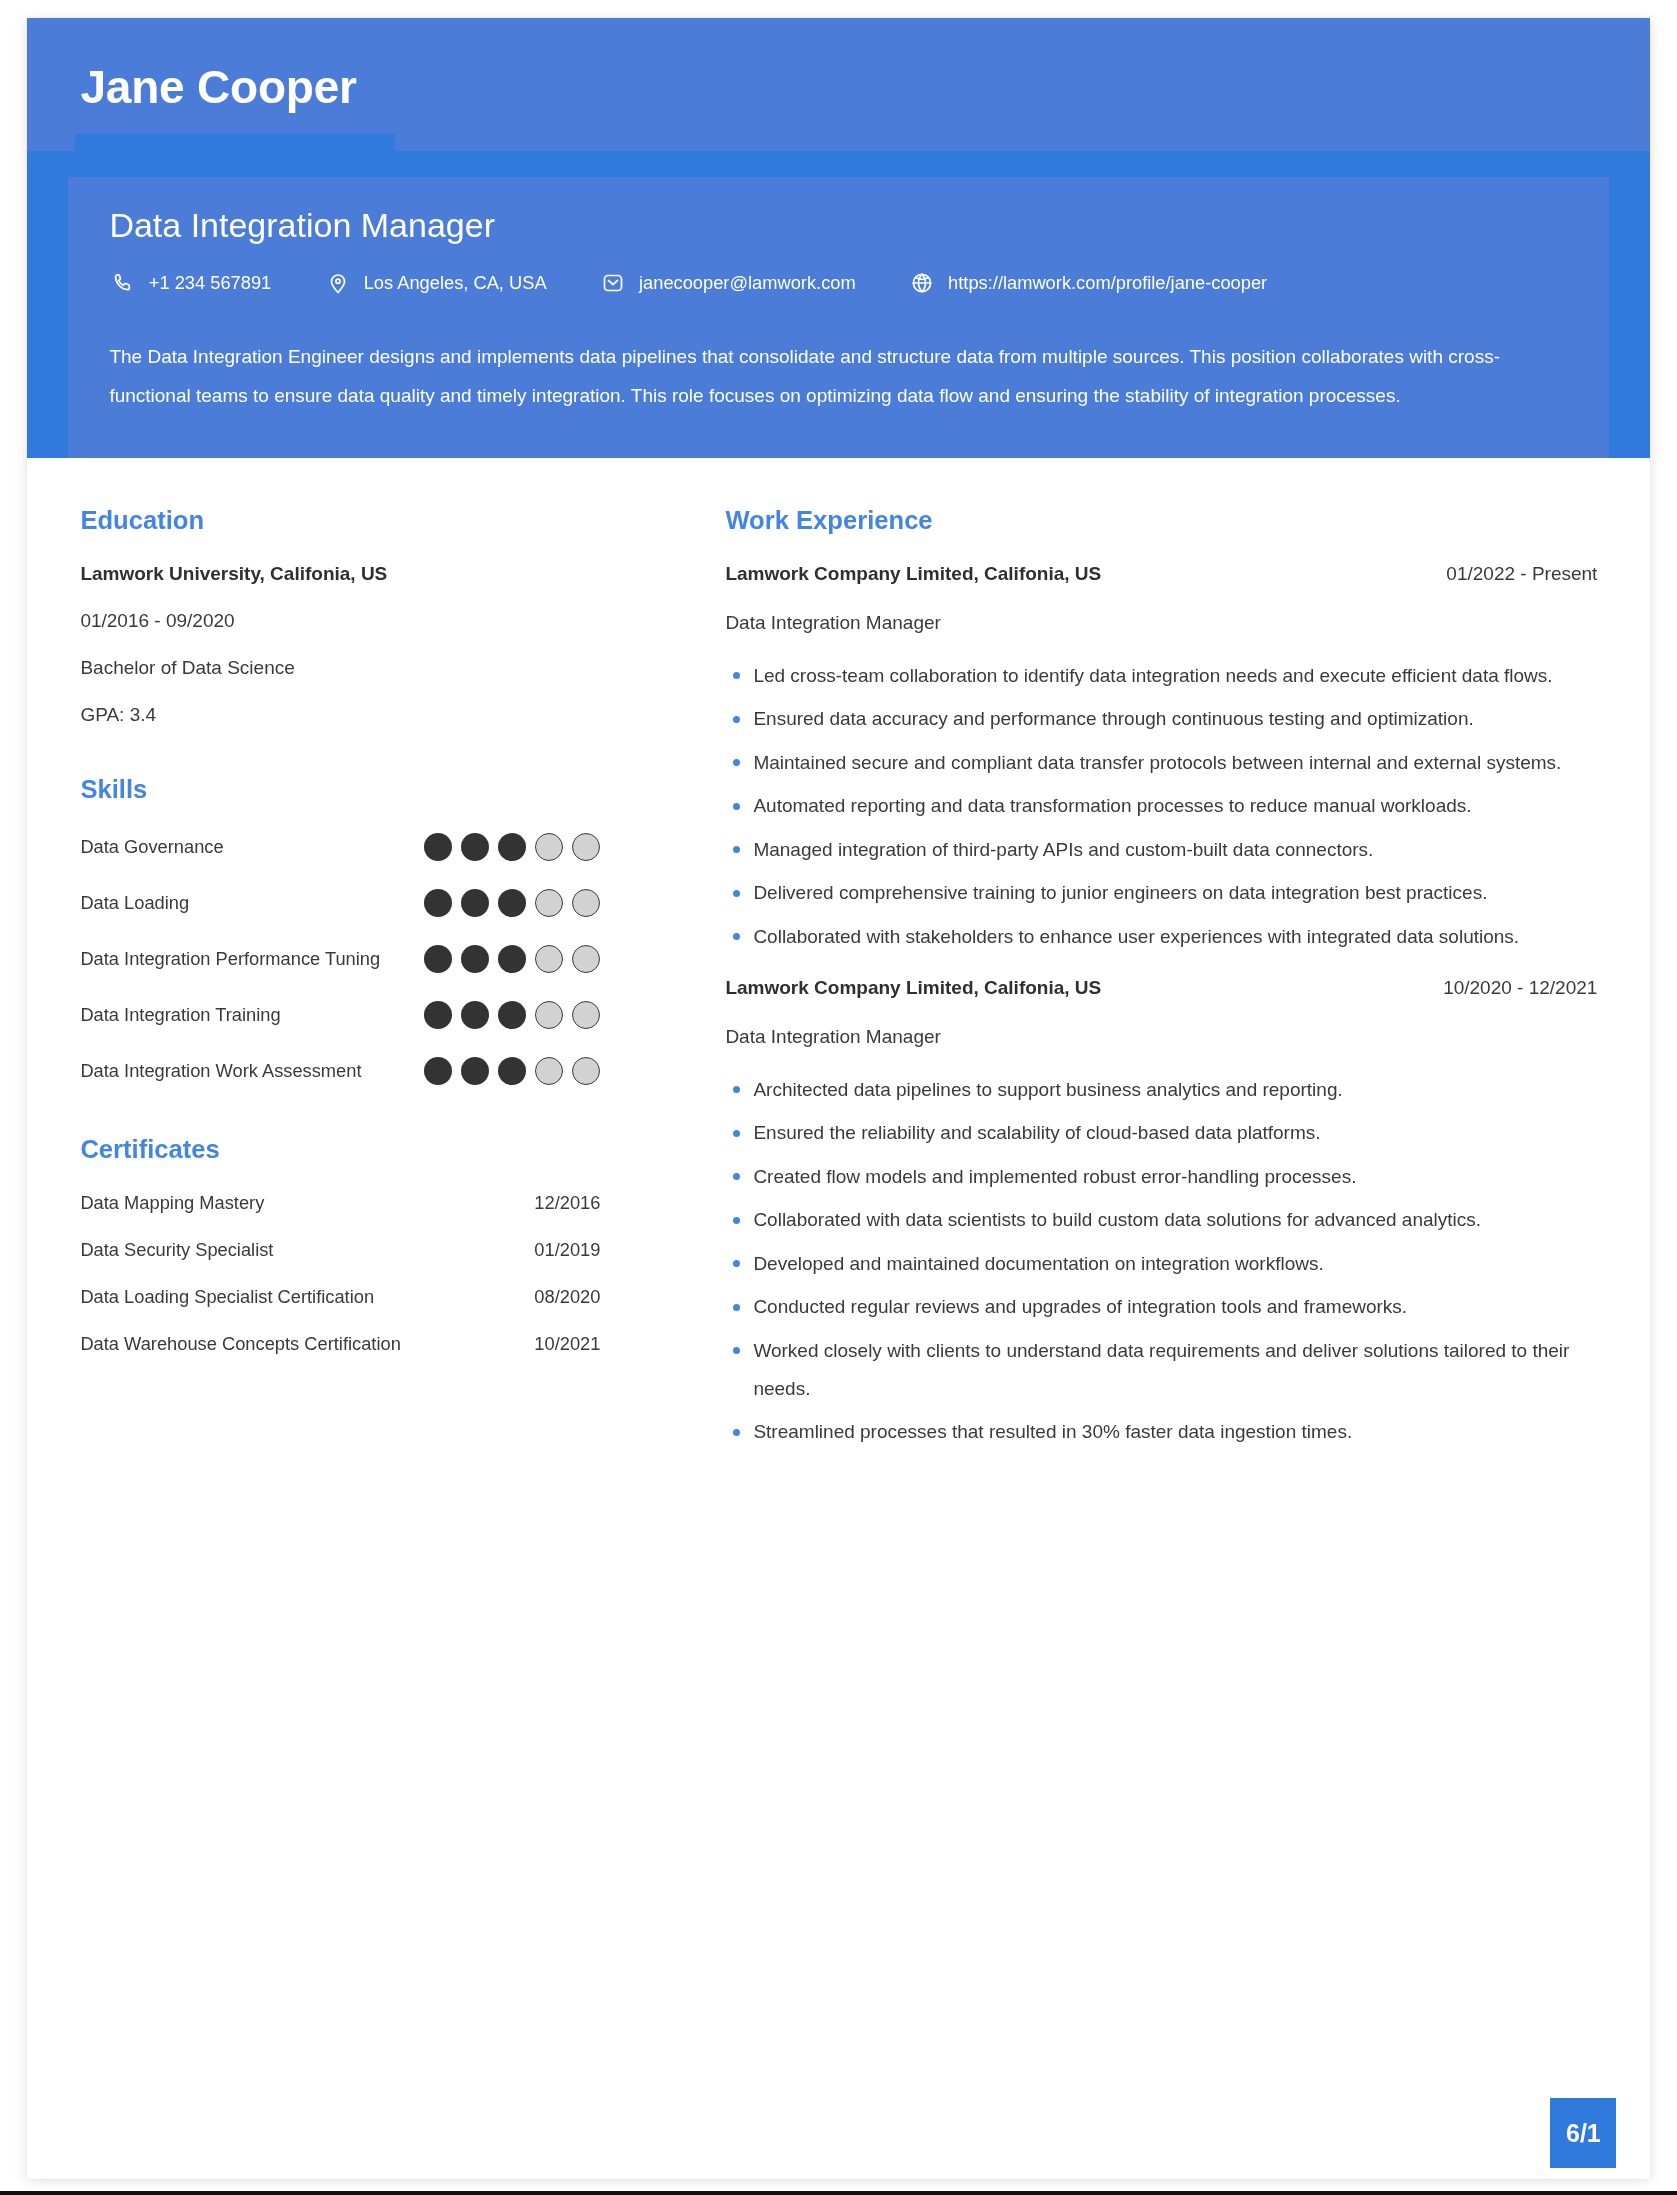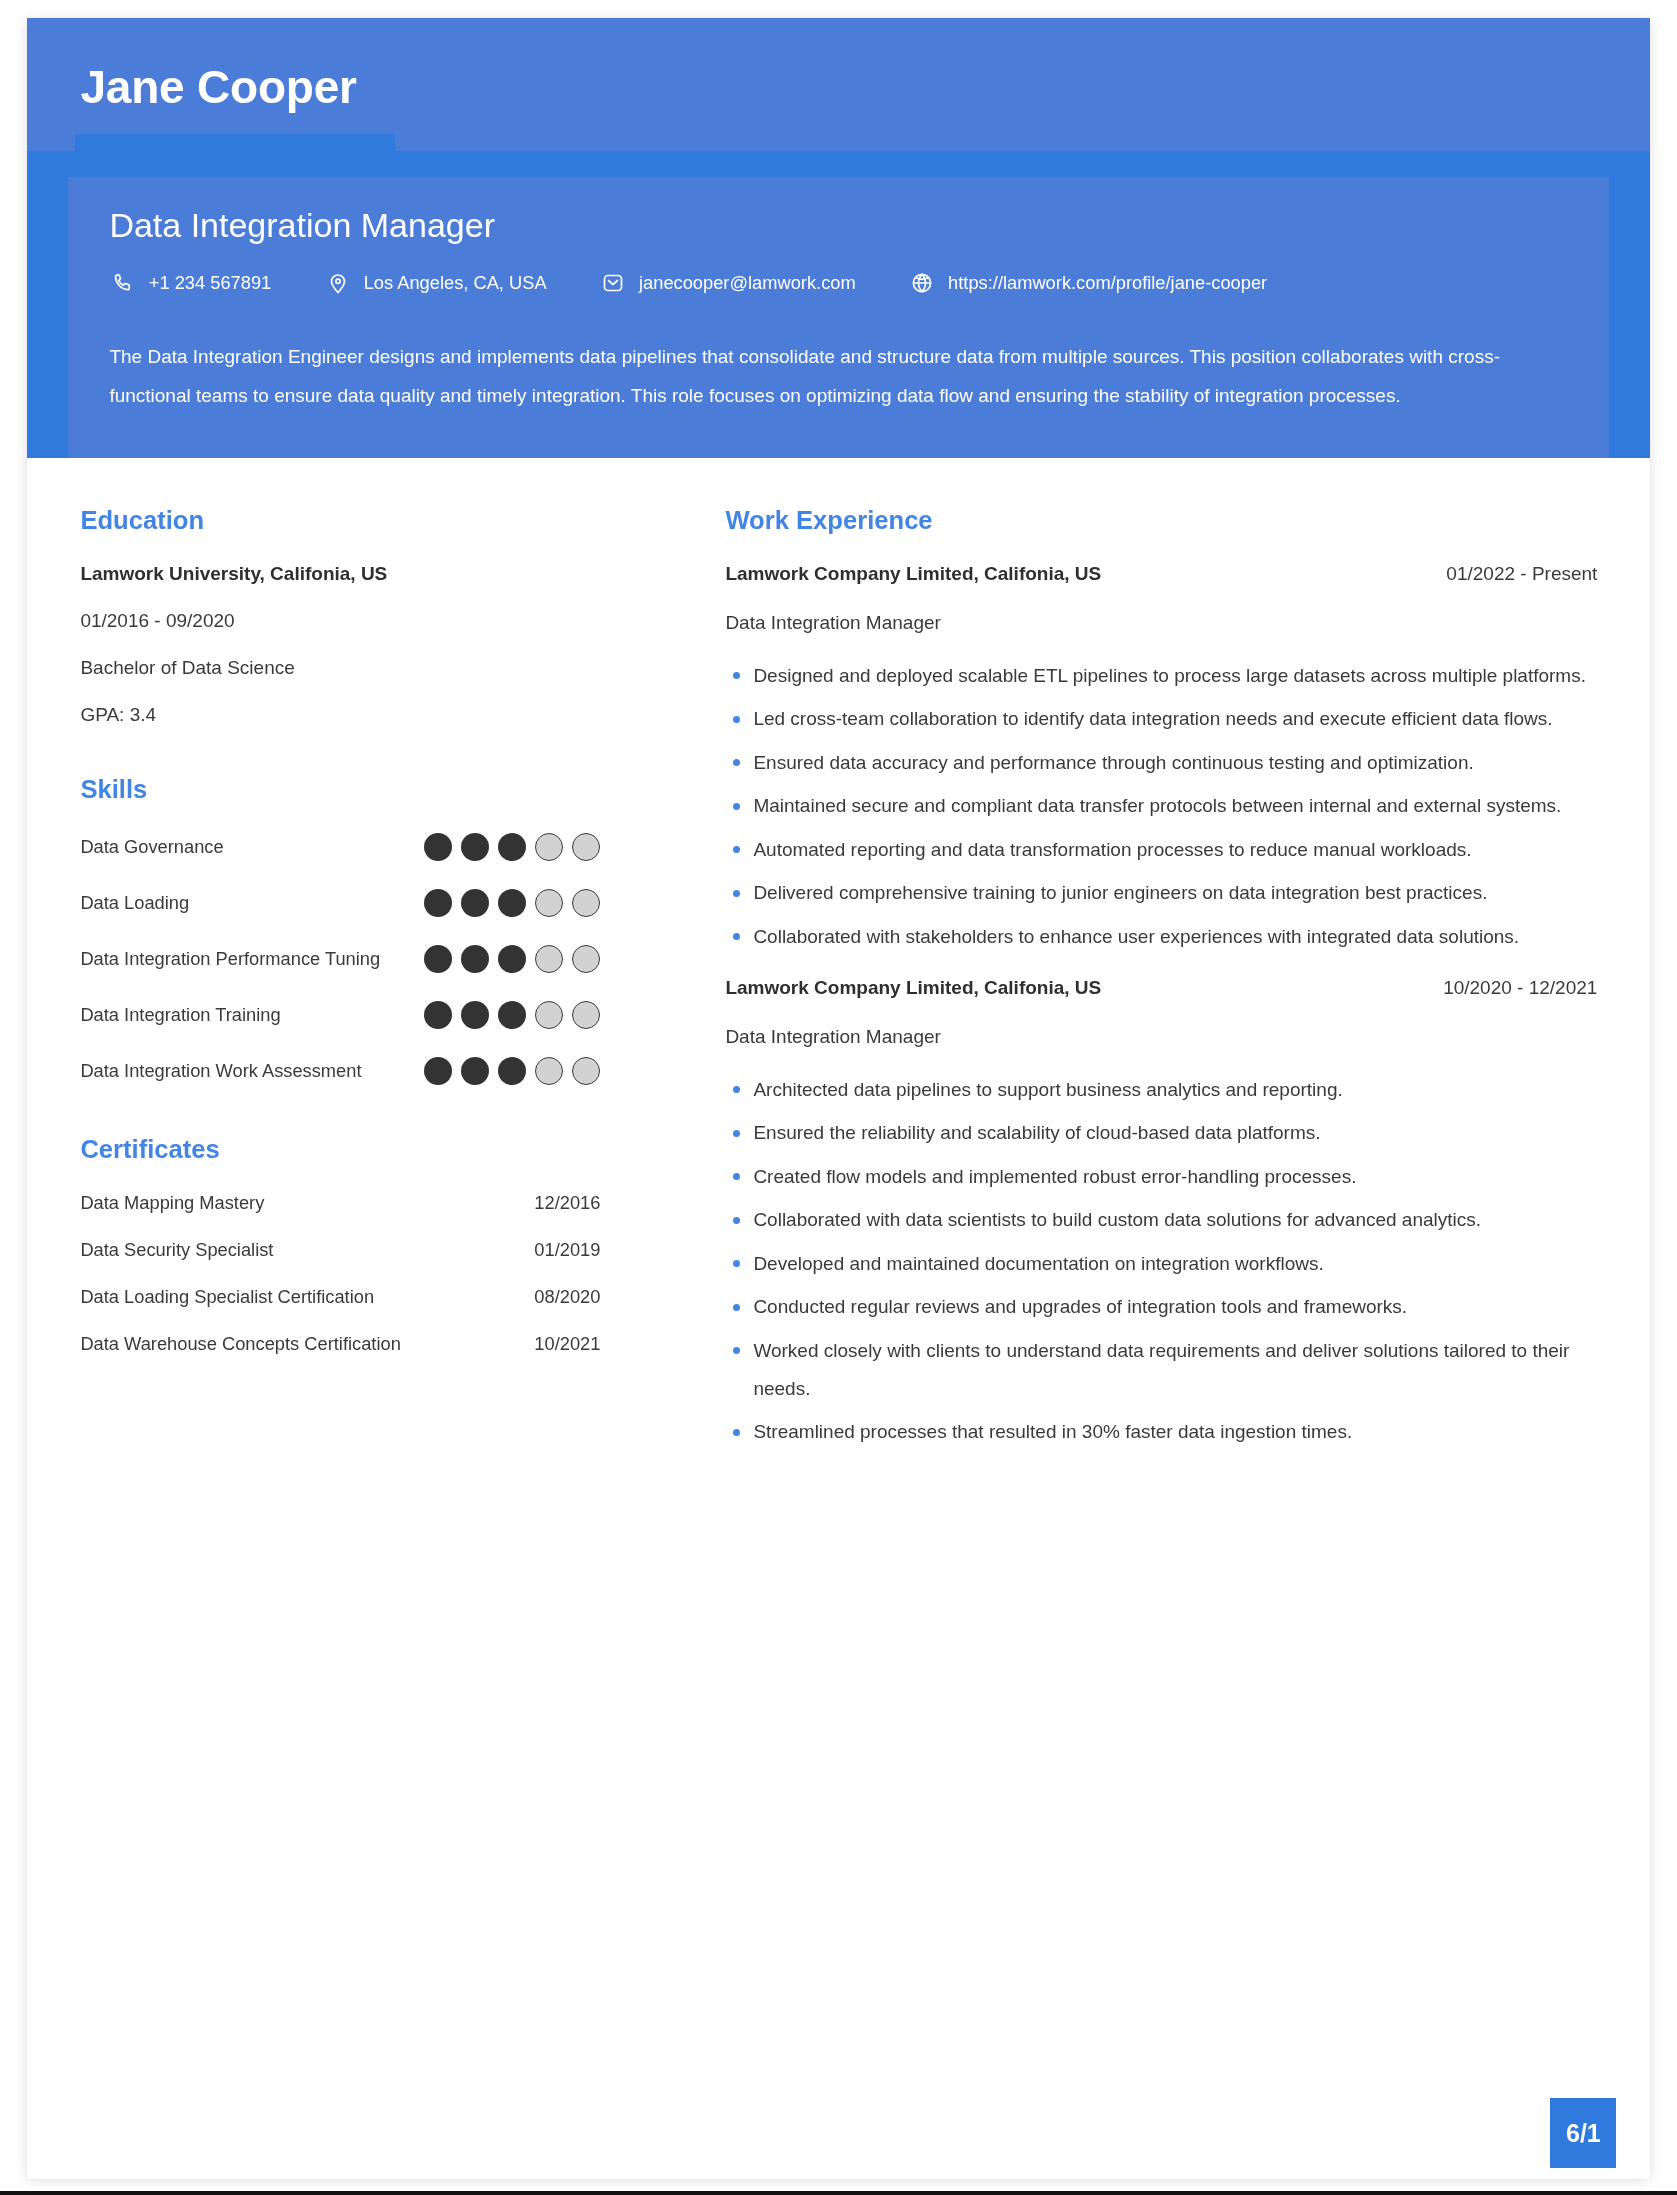--- a/index.html
+++ b/index.html
@@ -453,7 +453,6 @@
               </div>
               <div class="job-role">Data Integration Manager</div>
               <ul class="bullet-list">
-                <li class="bullet-item">Designed and deployed scalable ETL pipelines to process large datasets across multiple platforms.</li>
                 <li class="bullet-item">Led cross-team collaboration to identify data integration needs and execute efficient data flows.</li>
                 <li class="bullet-item">Ensured data accuracy and performance through continuous testing and optimization.</li>
                 <li class="bullet-item">Maintained secure and compliant data transfer protocols between internal and external systems.</li>

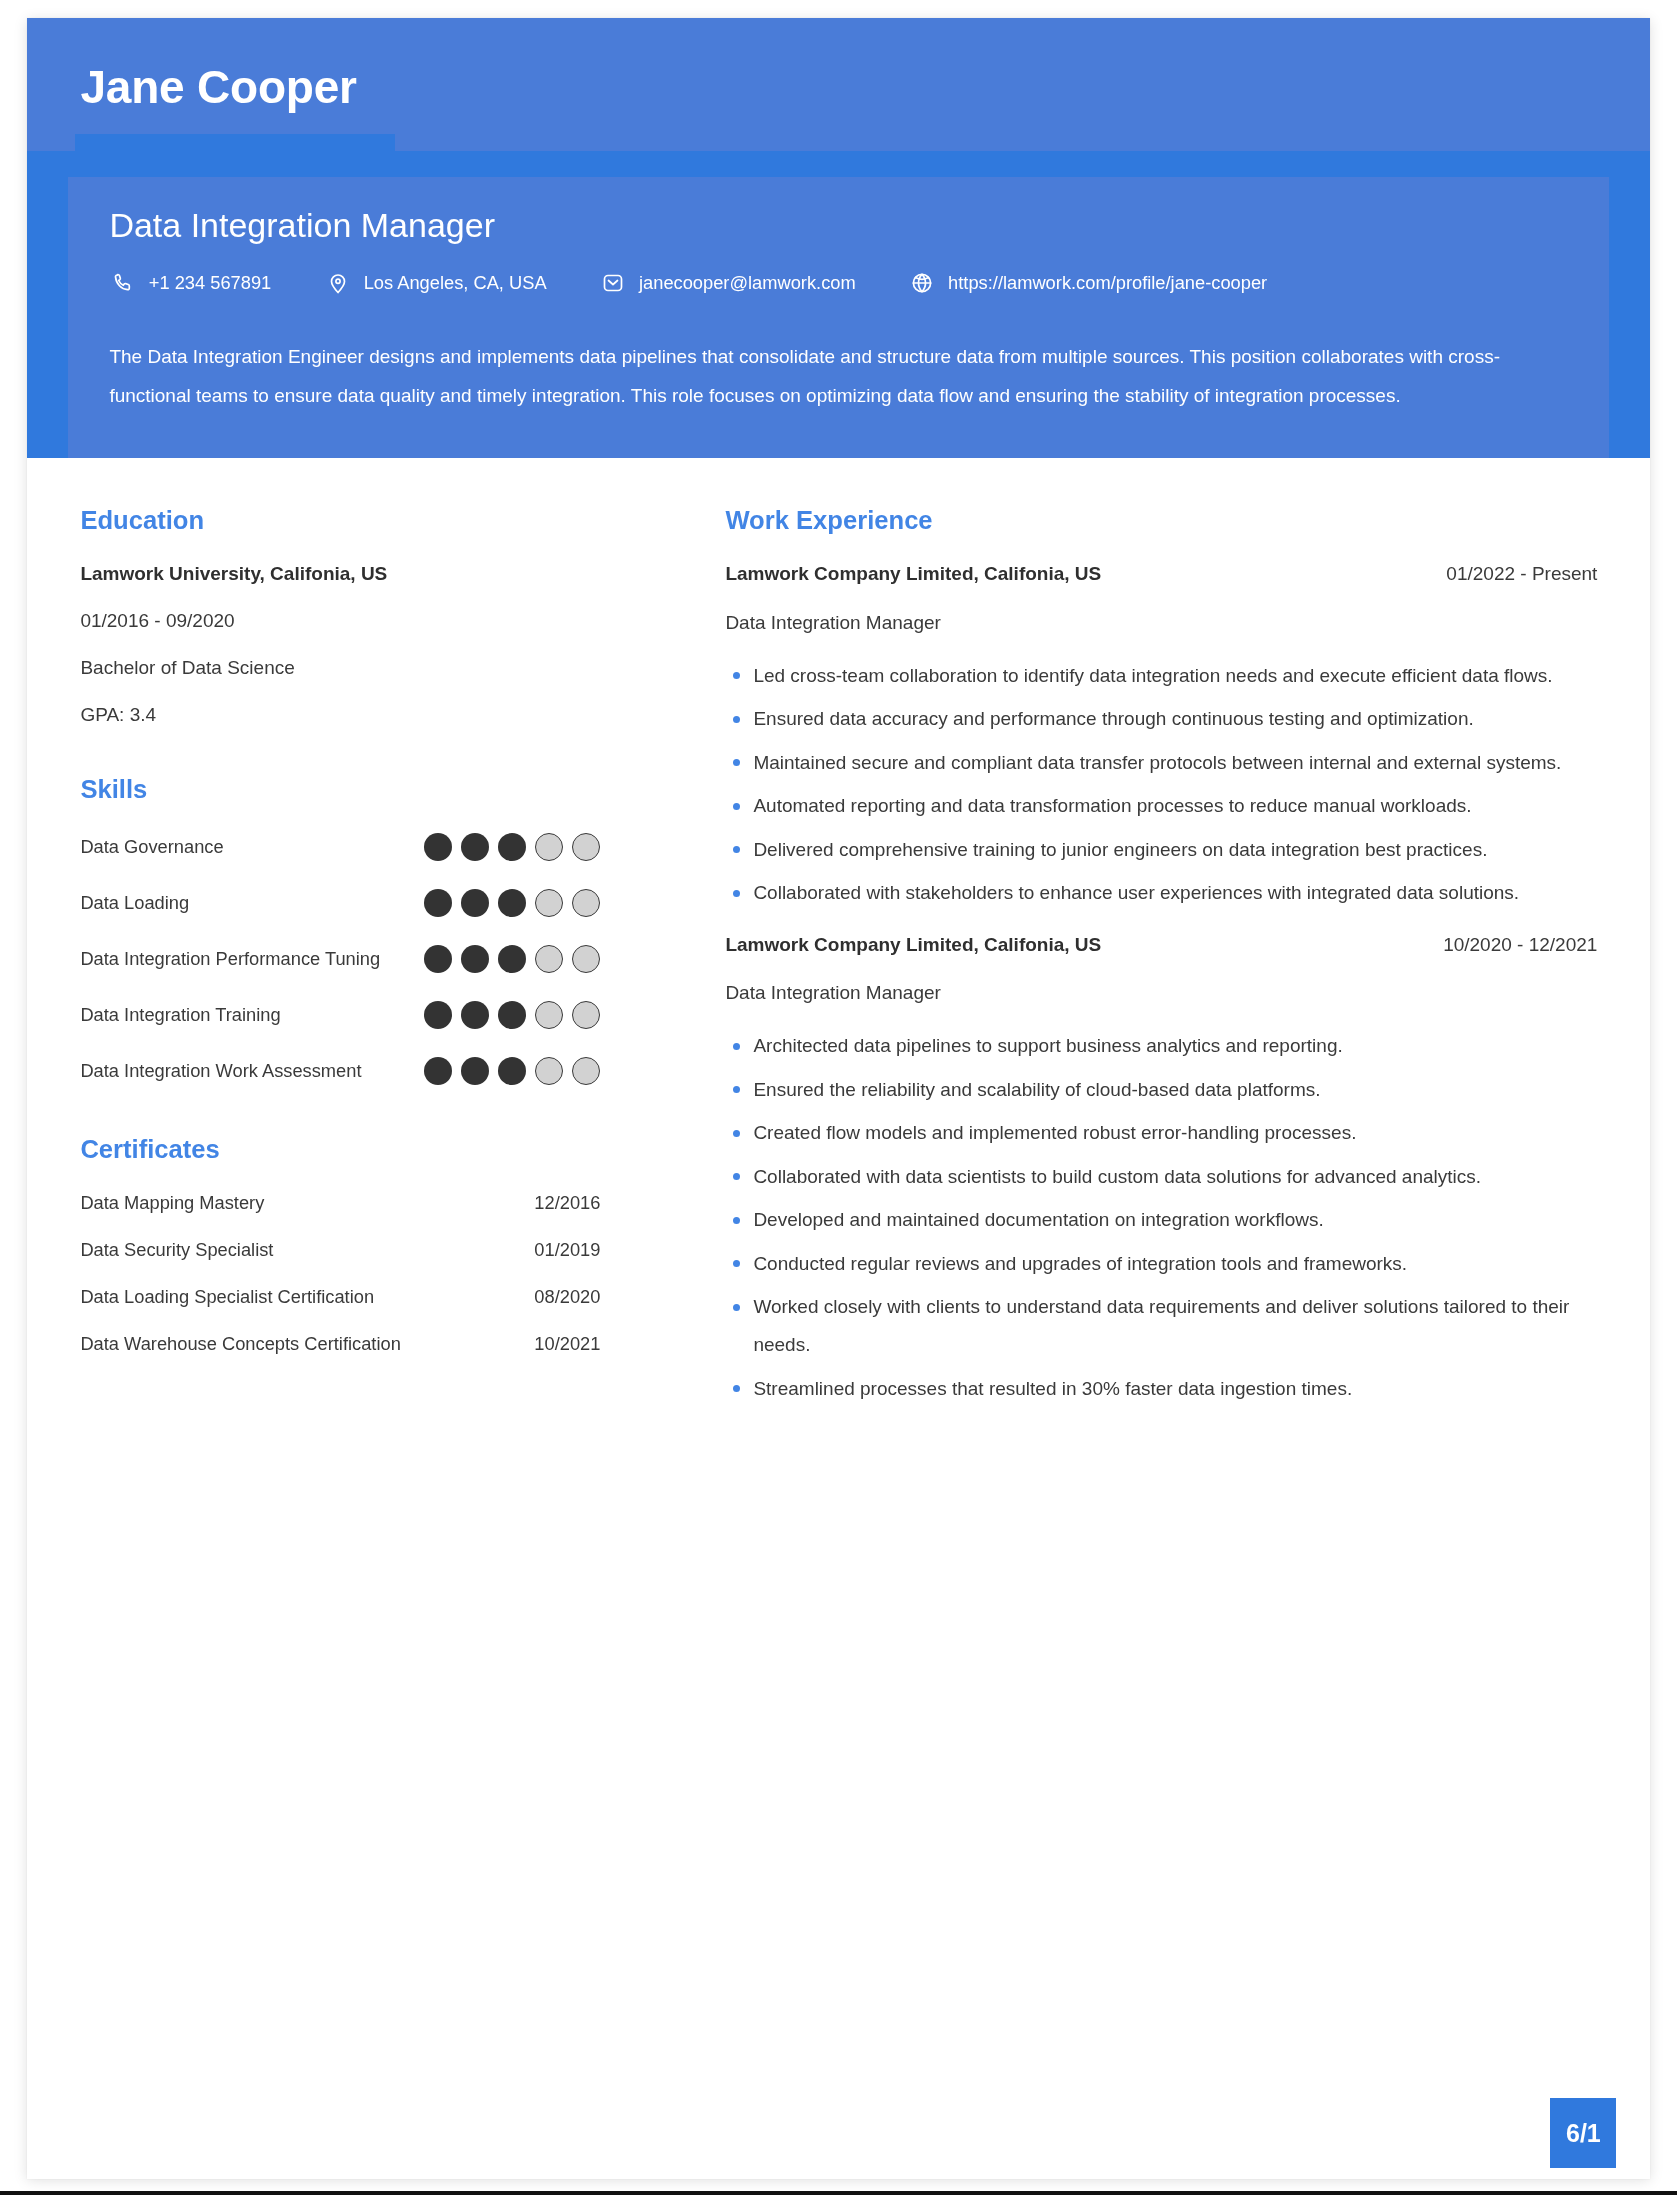--- a/index.html
+++ b/index.html
@@ -457,6 +457,7 @@
                 <li class="bullet-item">Ensured data accuracy and performance through continuous testing and optimization.</li>
                 <li class="bullet-item">Maintained secure and compliant data transfer protocols between internal and external systems.</li>
                 <li class="bullet-item">Automated reporting and data transformation processes to reduce manual workloads.</li>
+                <li class="bullet-item">Managed integration of third-party APIs and custom-built data connectors.</li>
                 <li class="bullet-item">Delivered comprehensive training to junior engineers on data integration best practices.</li>
                 <li class="bullet-item">Collaborated with stakeholders to enhance user experiences with integrated data solutions.</li>
               </ul>

